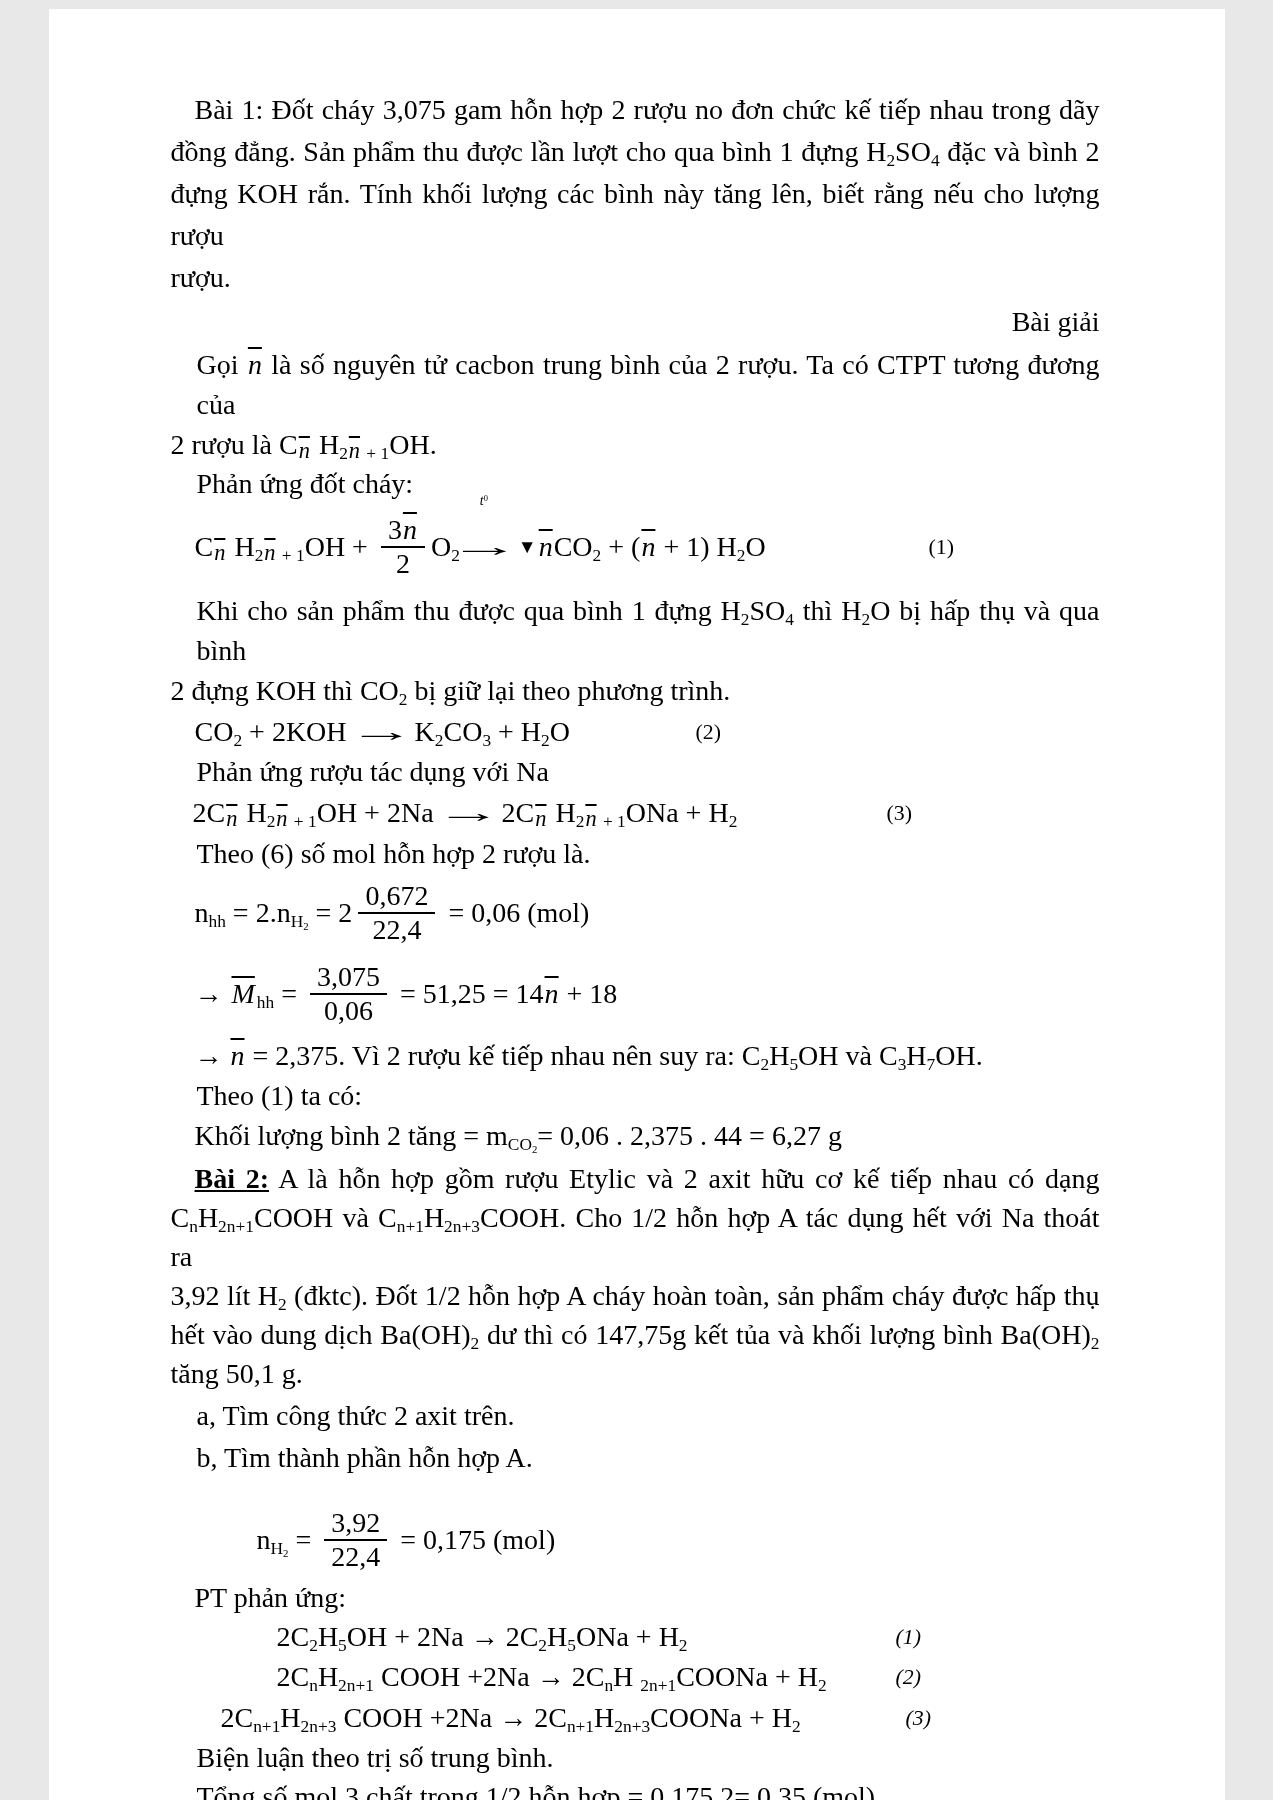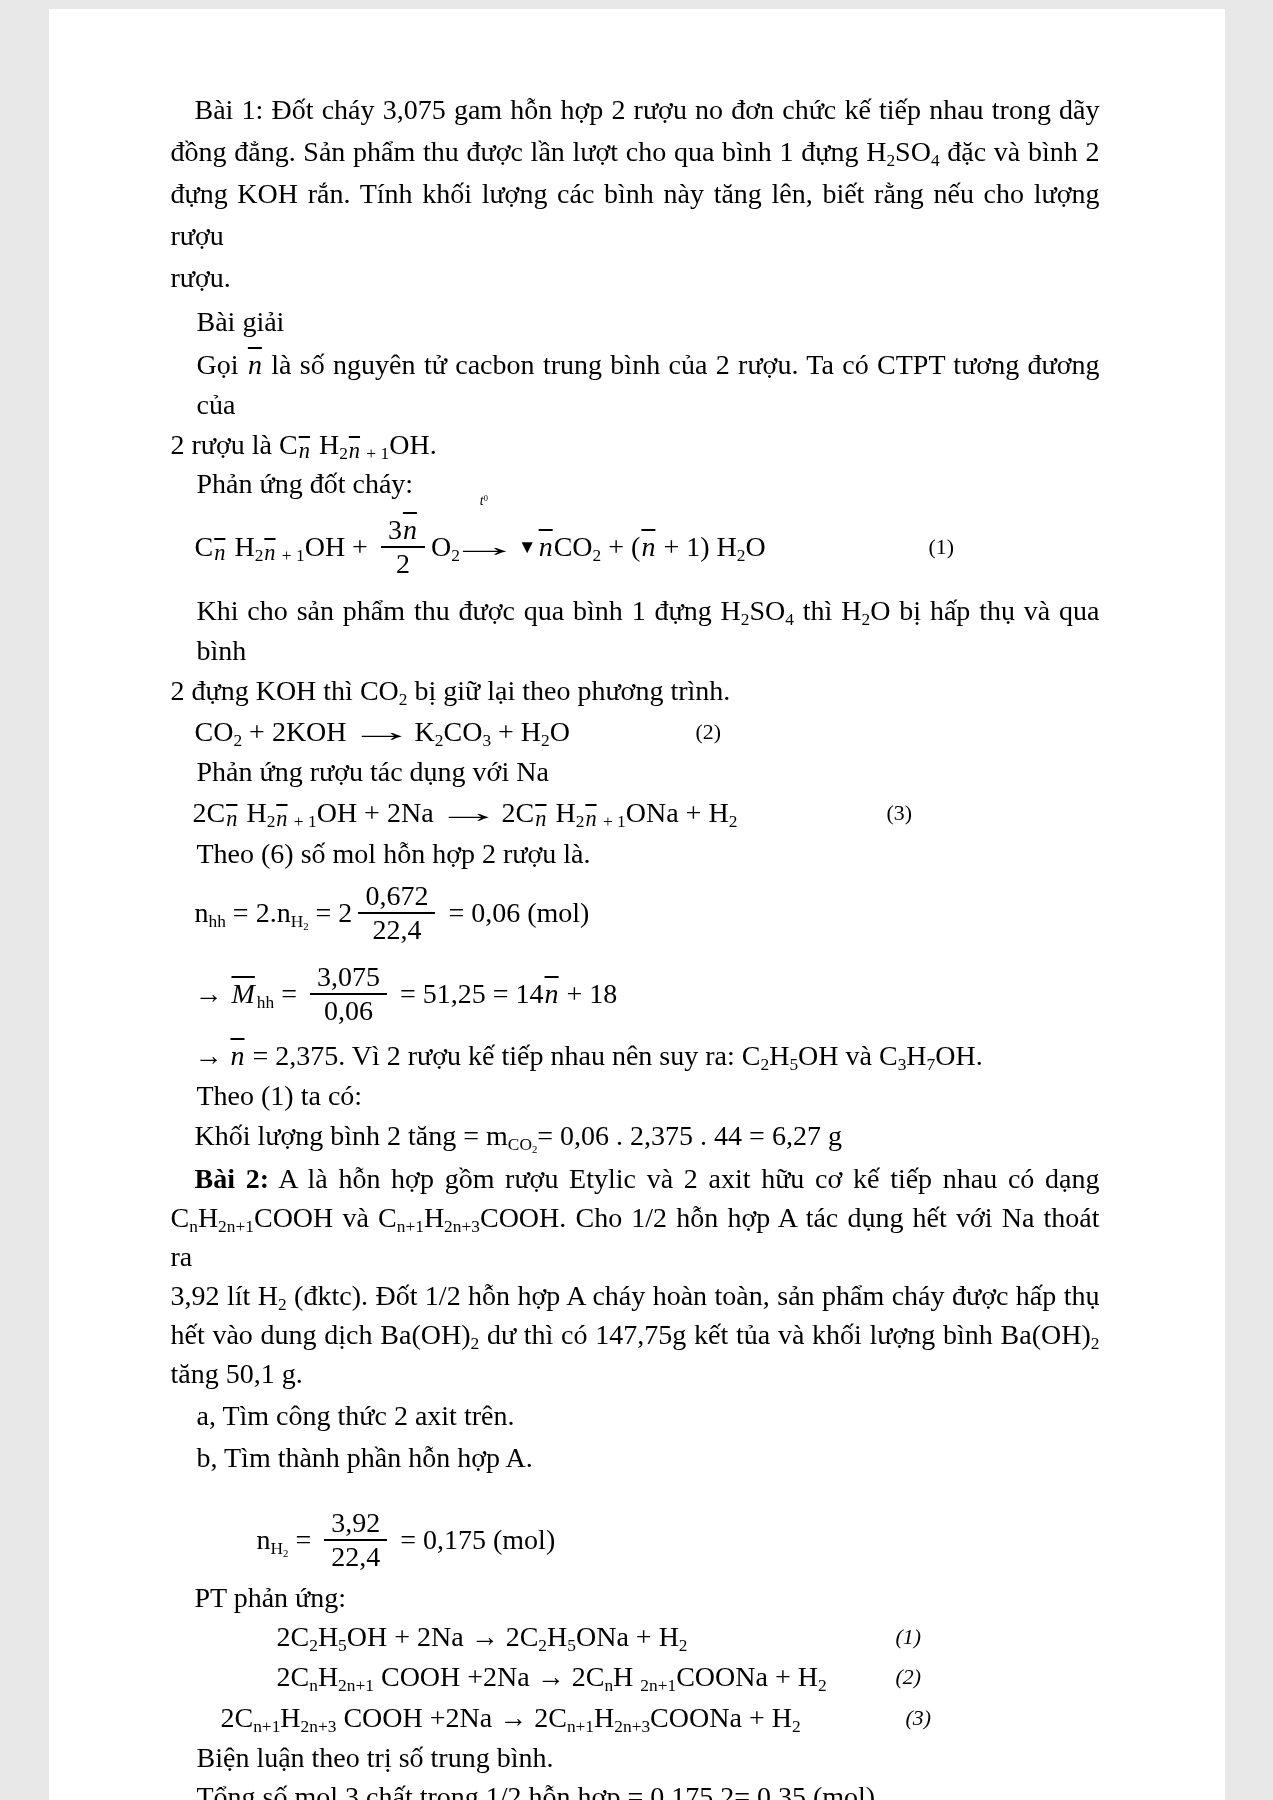--- a/index.html
+++ b/index.html
@@ -39,7 +39,7 @@
       <div class="blk jline" style="line-height: 42px;">đồng đẳng. Sản phẩm thu được lần lượt cho qua bình 1 đựng H<span class="sb">2</span>SO<span class="sb">4</span> đặc và bình 2</div>
       <div class="blk jline" style="line-height: 42px;">đựng KOH rắn. Tính khối lượng các bình này tăng lên, biết rằng nếu cho lượng rượu</div>
       <div class="blk" style="line-height: 42px;">rượu.</div>
-      <div class="blk" style="padding-left: 26px; margin-top: 2px; line-height: 42px;">Bài giải</div>
+      <div class="blk" style="padding-left: 26px; margin-top: 2px; line-height: 42px; text-align: right;">Bài giải</div>
       <div class="blk jline" style="padding-left: 26px; margin-top: 2px; line-height: 40px;">Gọi <span class="nbar">n</span> là số nguyên tử cacbon trung bình của 2 rượu. Ta có CTPT tương đương của</div>
       <div class="blk" style="line-height: 40px;">2 rượu là C<span class="nbs">n</span> H<span class="sb">2</span><span class="nbs">n</span><span class="sb"> + 1</span>OH.</div>
       <div class="blk" style="padding-left: 26px; line-height: 38px;">Phản ứng đốt cháy:</div>

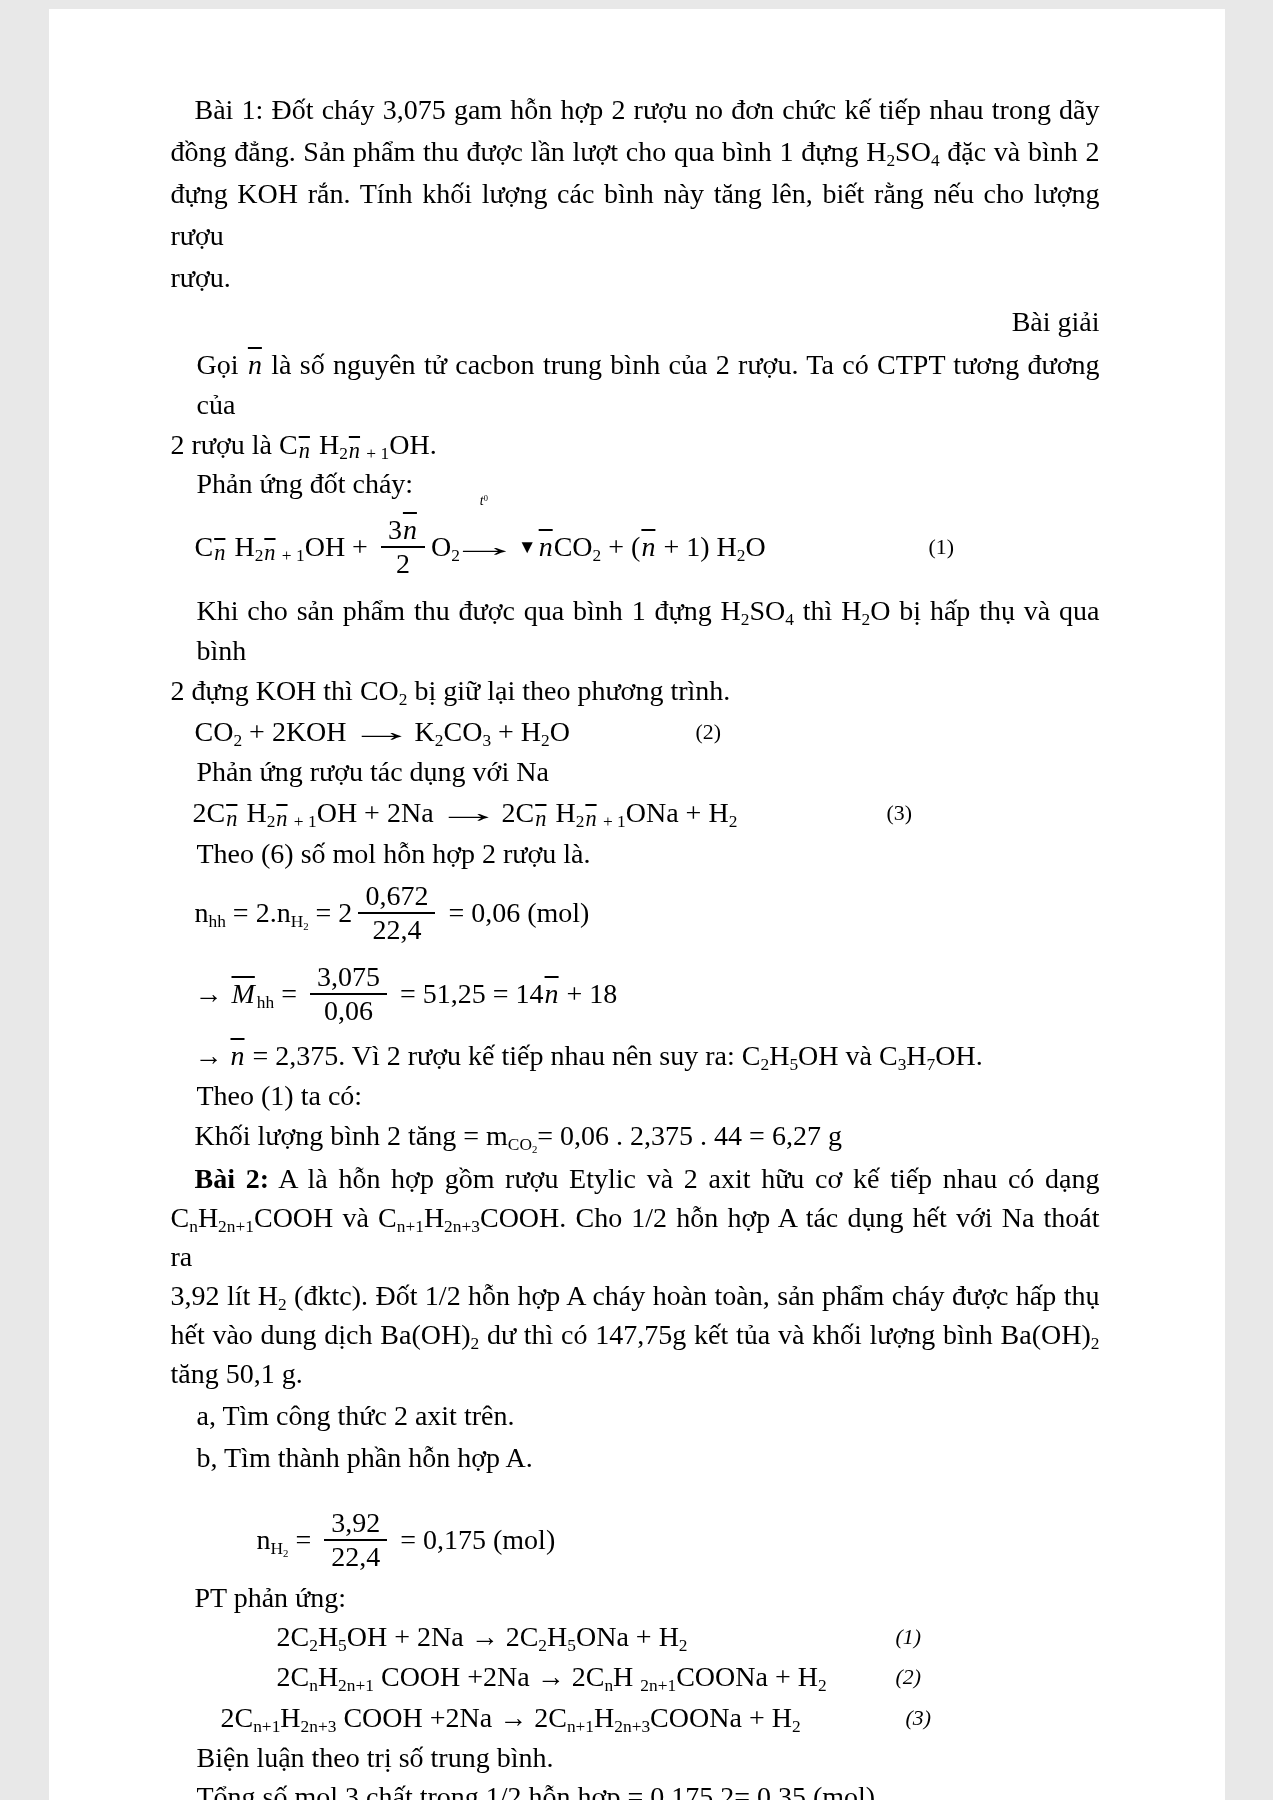--- a/index.html
+++ b/index.html
@@ -12,7 +12,7 @@
   }
   .blk{position:relative;line-height:40px;white-space:normal;}
   .jline{text-align:justify;text-align-last:justify;text-justify:inter-word;}
-  .bold{font-weight:bold;}
+  .bold{font-weight:bold;text-decoration:underline;}
   .ital{font-style:italic;}
   .sb{font-size:0.62em;position:relative;top:0.28em;line-height:0;}
   .sp{font-size:0.6em;position:relative;top:-0.55em;line-height:0;}

